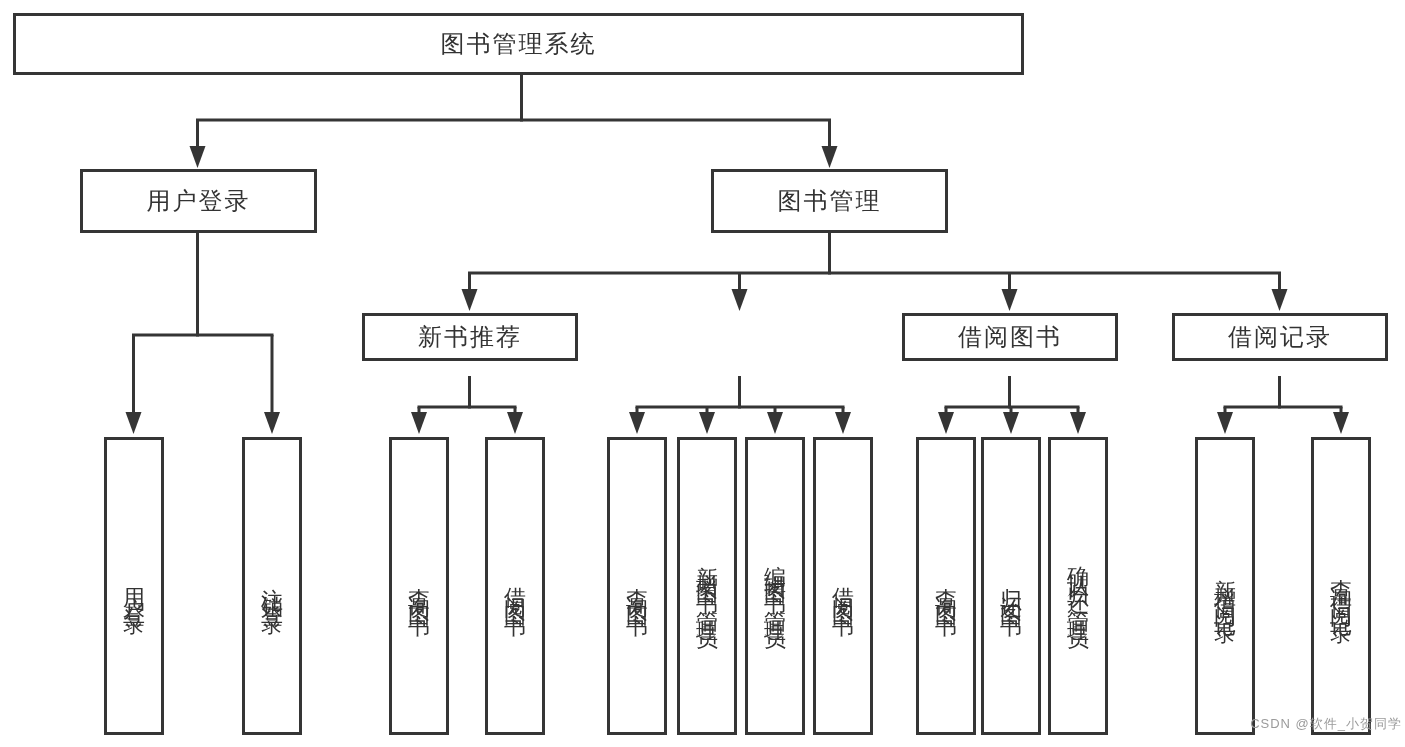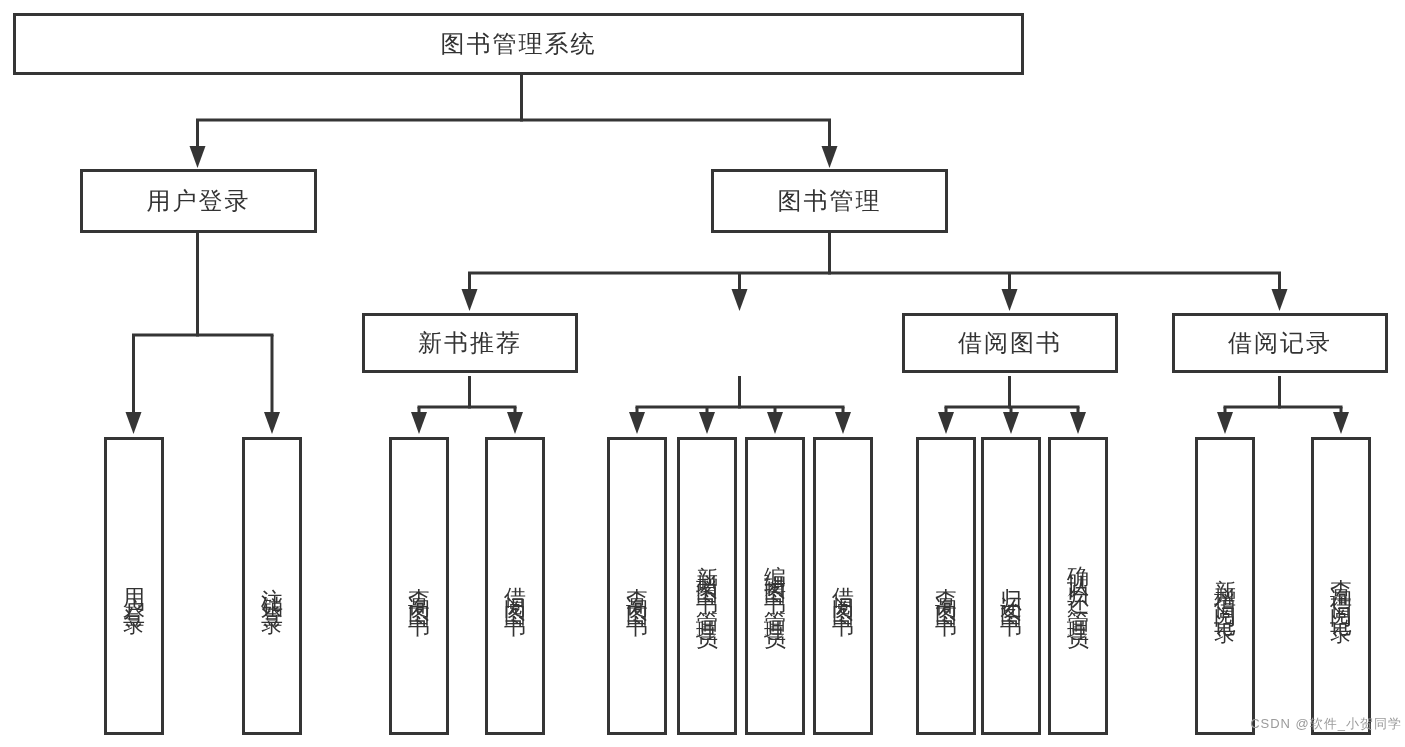--- a/index.html
+++ b/index.html
@@ -38,7 +38,7 @@
     font-size:24px;letter-spacing:2px;
   }
   .l3-node{
-    top:313px;width:216px;height:60px;
+    top:313px;width:216px;height:48px;
     font-size:24px;letter-spacing:2px;
   }
   .leaf-node{

